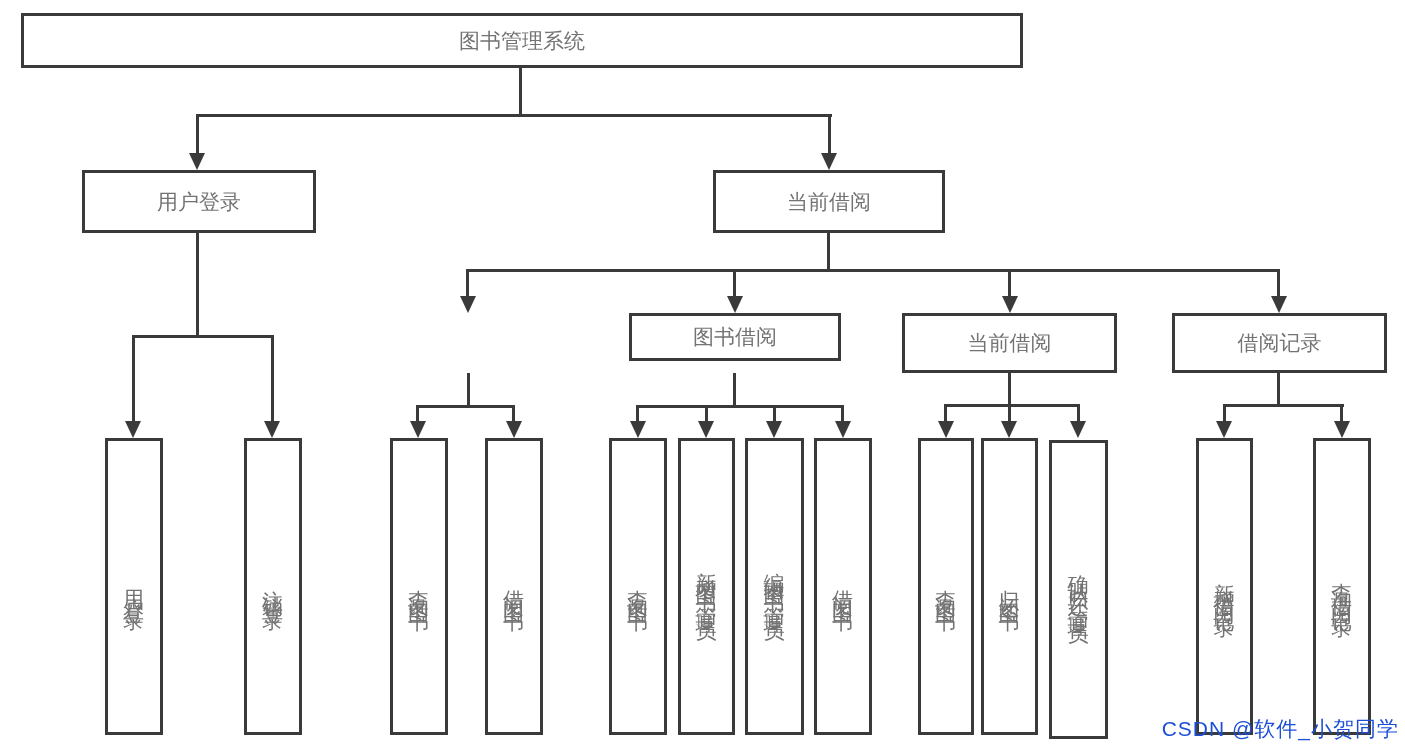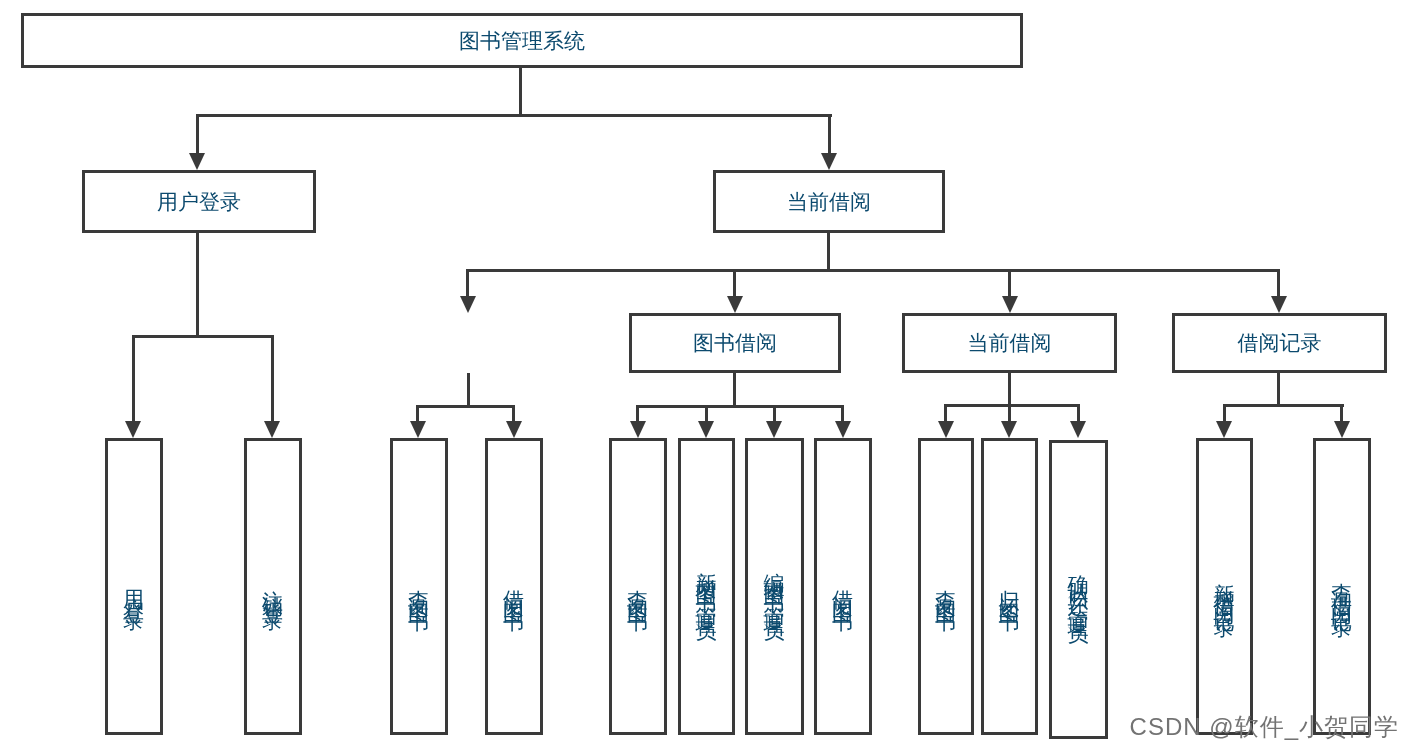--- a/index.html
+++ b/index.html
@@ -11,7 +11,7 @@
     position:absolute; box-sizing:border-box;
     border:3px solid #3a3a3a; background:#ffffff;
     display:flex; align-items:center; justify-content:center;
-    font-size:21px; color:#0c4a6e; white-space:nowrap;
+    font-size:21px; color:#737373; white-space:nowrap;
   }
   .vbox {
     writing-mode: vertical-rl; text-orientation: mixed;

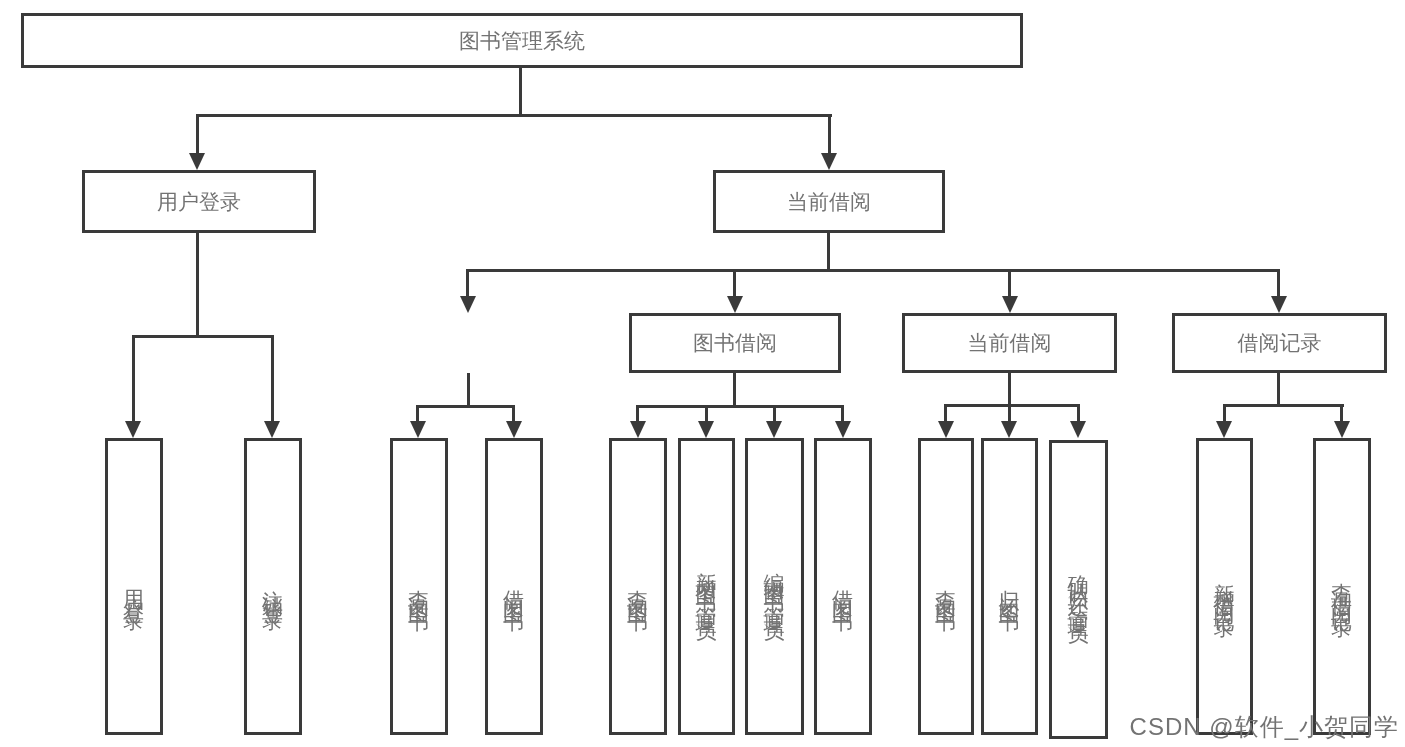--- a/index.html
+++ b/index.html
@@ -64,7 +64,7 @@
   <div class="vline" style="left:1277px; top:269px; height:28px;"></div>
   <div class="arrow" style="left:1271px; top:296px;"></div>
 
-  <div class="box" style="left:629px; top:313px; width:212px; height:60px;">图书借阅</div>
+  <div class="box" style="left:629px; top:313px; width:212px; height:48px;">图书借阅</div>
   <div class="box" style="left:1172px; top:313px; width:215px; height:60px;">借阅记录</div>
   <div class="box" style="left:902px; top:313px; width:215px; height:60px;">当前借阅</div>
 

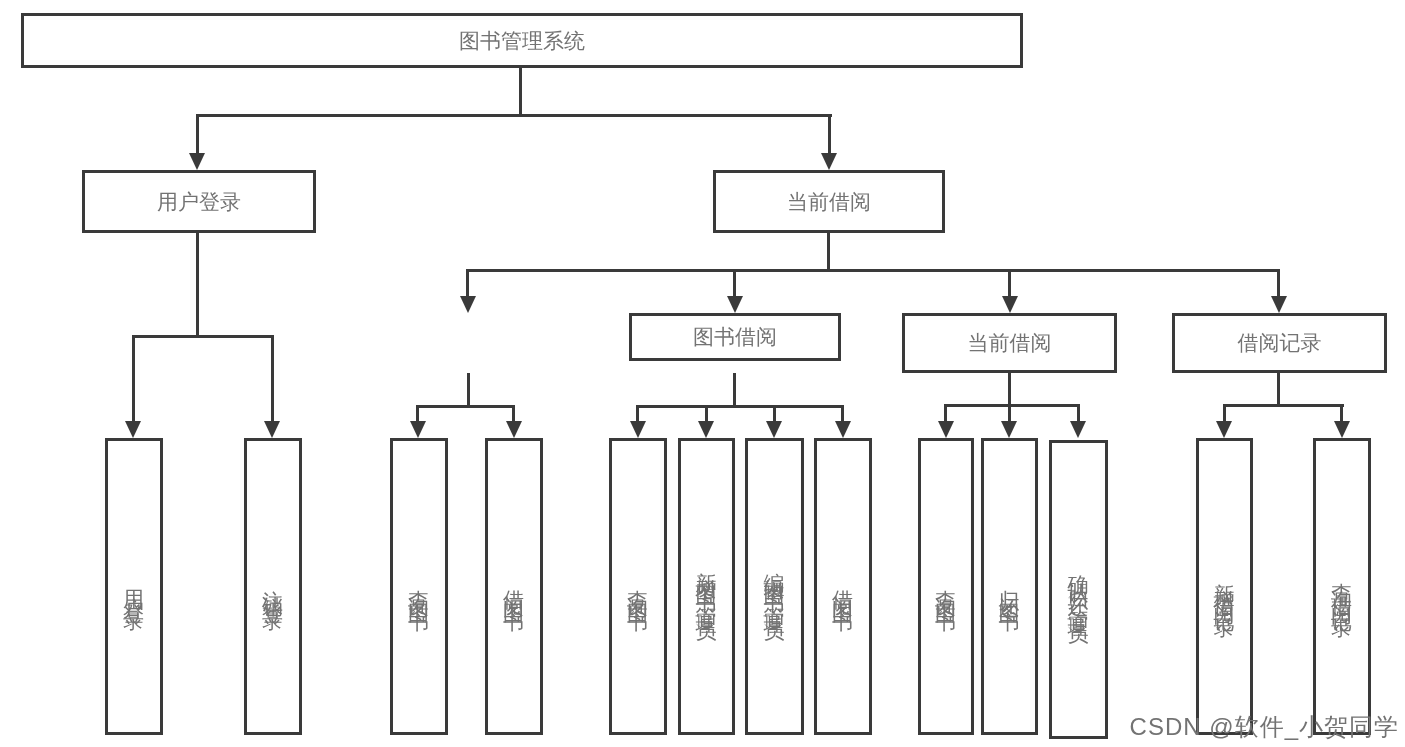--- a/index.html
+++ b/index.html
@@ -26,7 +26,7 @@
   }
   .watermark {
     position:absolute; right:6px; bottom:4px;
-    font-size:24px; color:#737373; letter-spacing:1px;
+    font-size:21px; color:#1d4ed8; letter-spacing:1px;
   }
 </style>
 </head>

